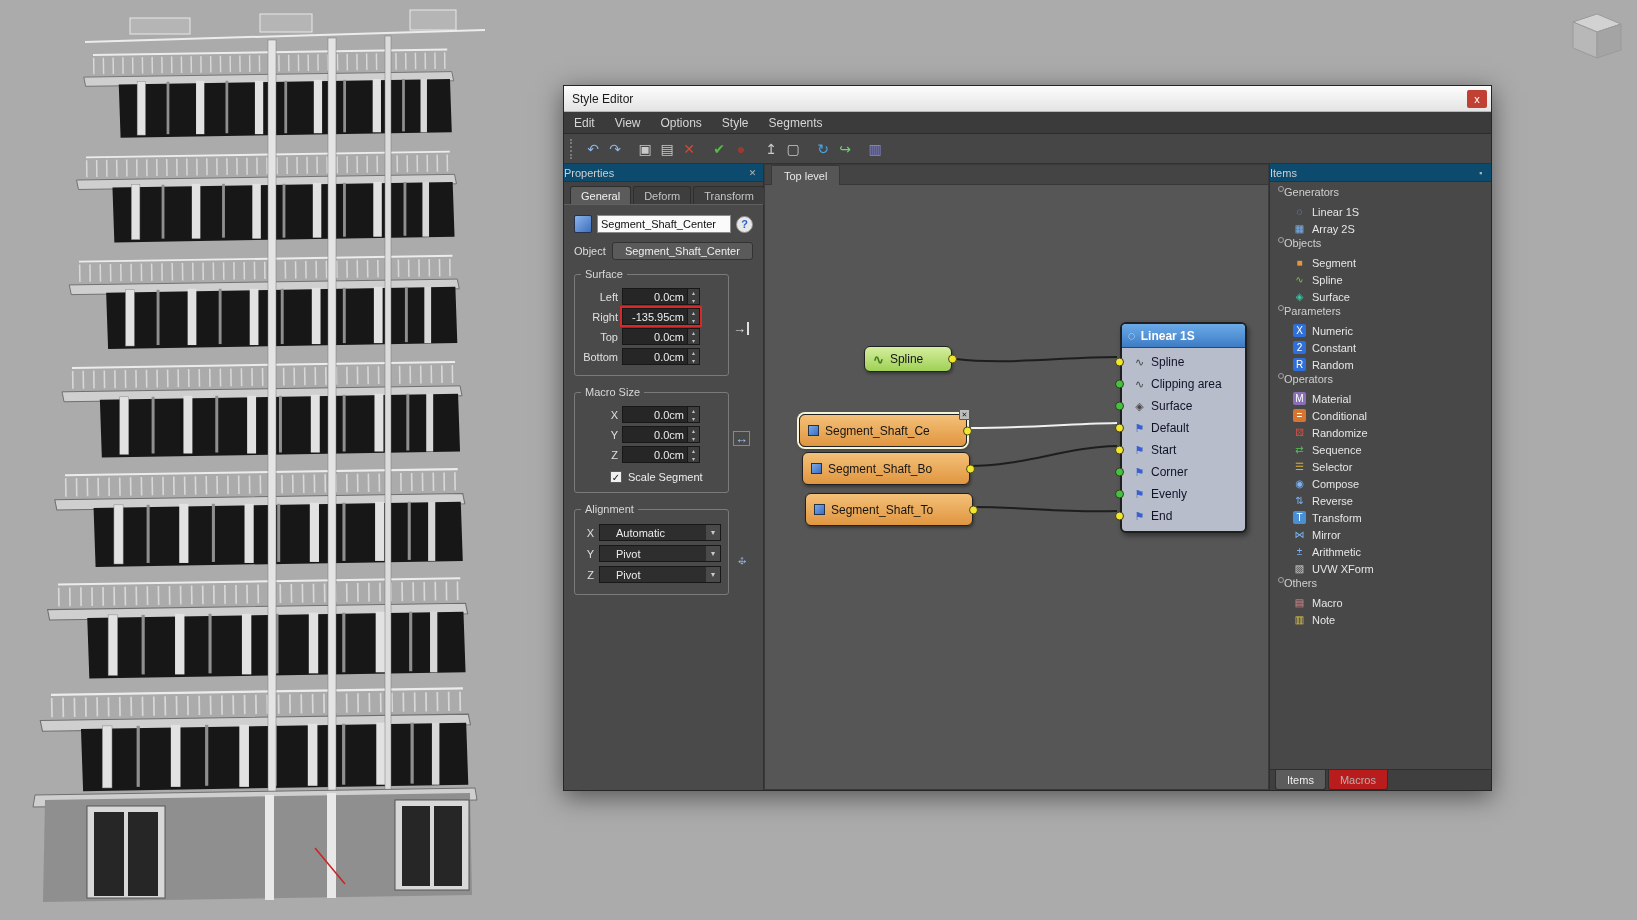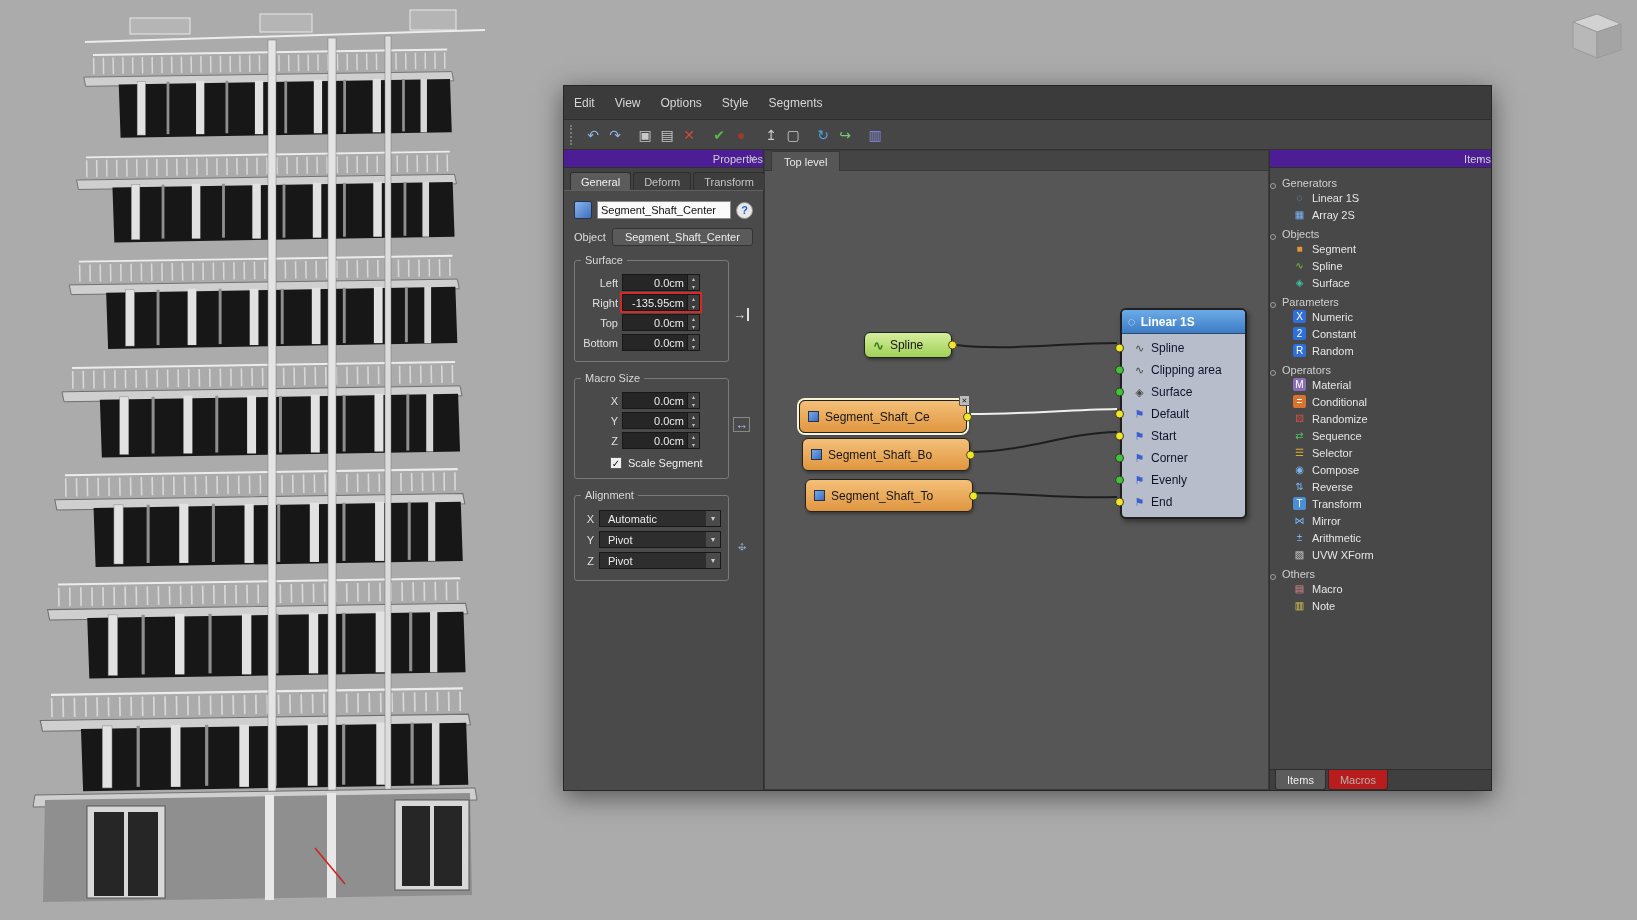--- a/index.html
+++ b/index.html
@@ -173,6 +173,10 @@
 
 <div class="window">
 
+  <div class="titlebar">
+    <span class="title">Style Editor</span>
+    <span class="win-close">x</span>
+  </div>
 
   <div class="menubar">
     <span class="menu-item">Edit</span>

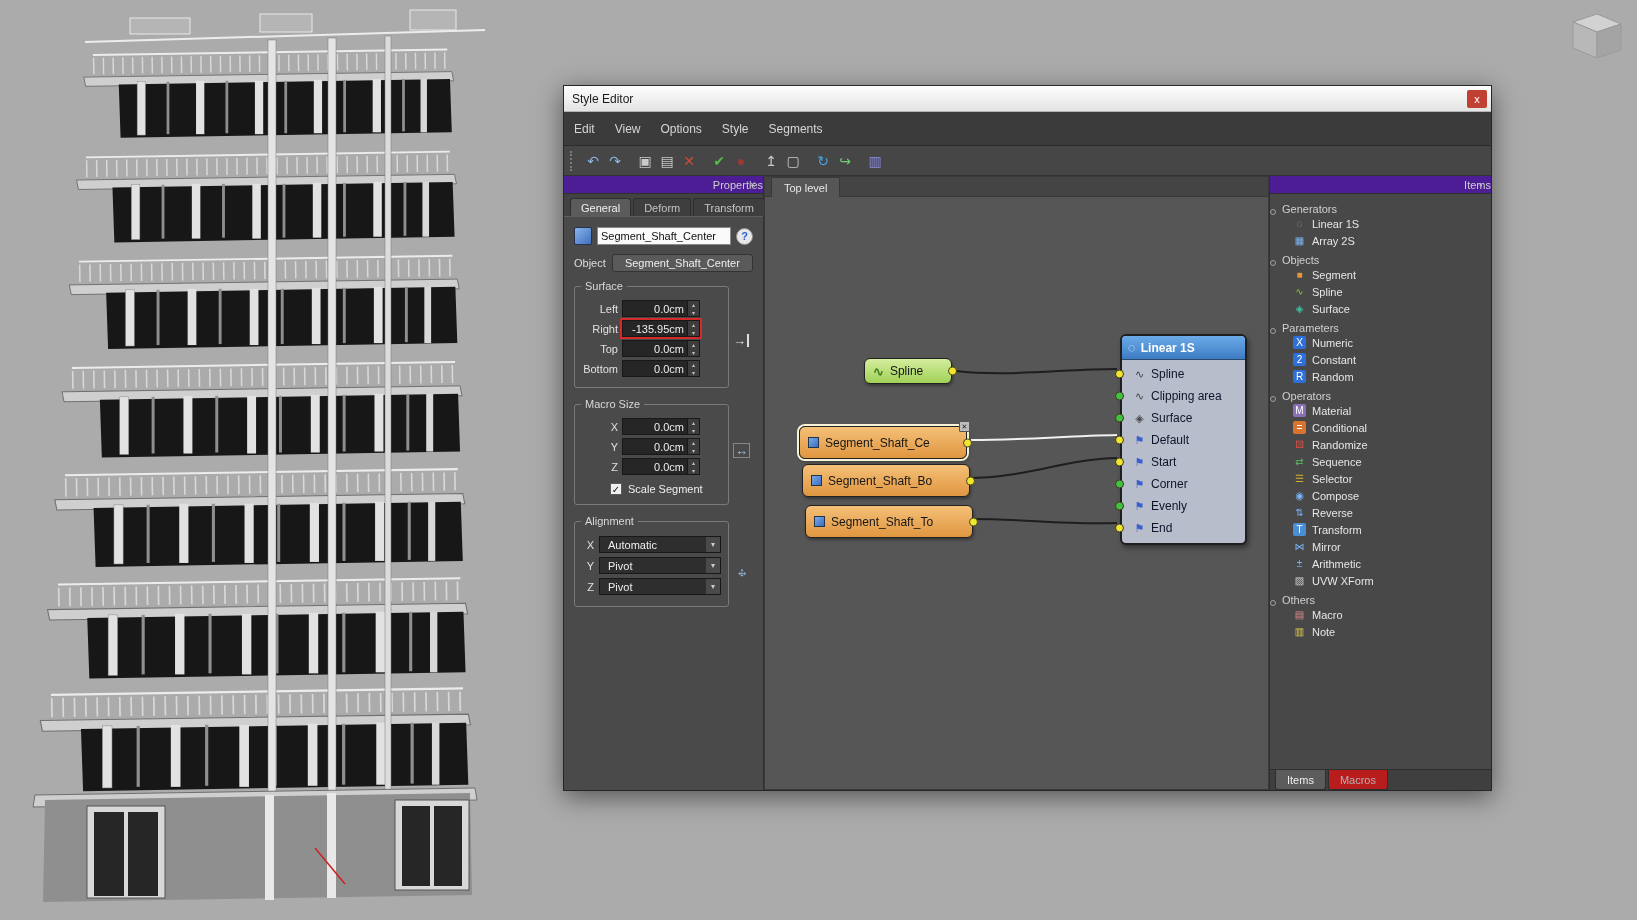--- a/index.html
+++ b/index.html
@@ -16,7 +16,7 @@
   .titlebar{height:26px;background:linear-gradient(#fdfdfd,#e4e4e4);color:#1a1a1a;display:flex;align-items:center;padding:0 8px;position:relative;border-bottom:1px solid #b5b5b5}
   .titlebar .title{font-size:12px}
   .win-close{position:absolute;right:4px;top:4px;width:20px;height:18px;background:#c14034;color:#fff;font-size:11px;display:flex;align-items:center;justify-content:center;border-radius:2px;cursor:pointer}
-  .menubar{height:34px;background:#3b3b3b;display:flex;align-items:center;border-bottom:1px solid #2c2c2c}
+  .menubar{height:22px;background:#3b3b3b;display:flex;align-items:center;border-bottom:1px solid #2c2c2c}
   .menu-item{padding:0 10px;height:100%;display:flex;align-items:center;color:#d6d6d6;font-size:12px;cursor:pointer}
   .toolbar{height:30px;background:#464646;display:flex;align-items:center;padding-left:4px;border-bottom:1px solid #323232}
   .grip{width:7px;height:20px;border-left:2px dotted #7a7a7a;margin:0 5px 0 2px}

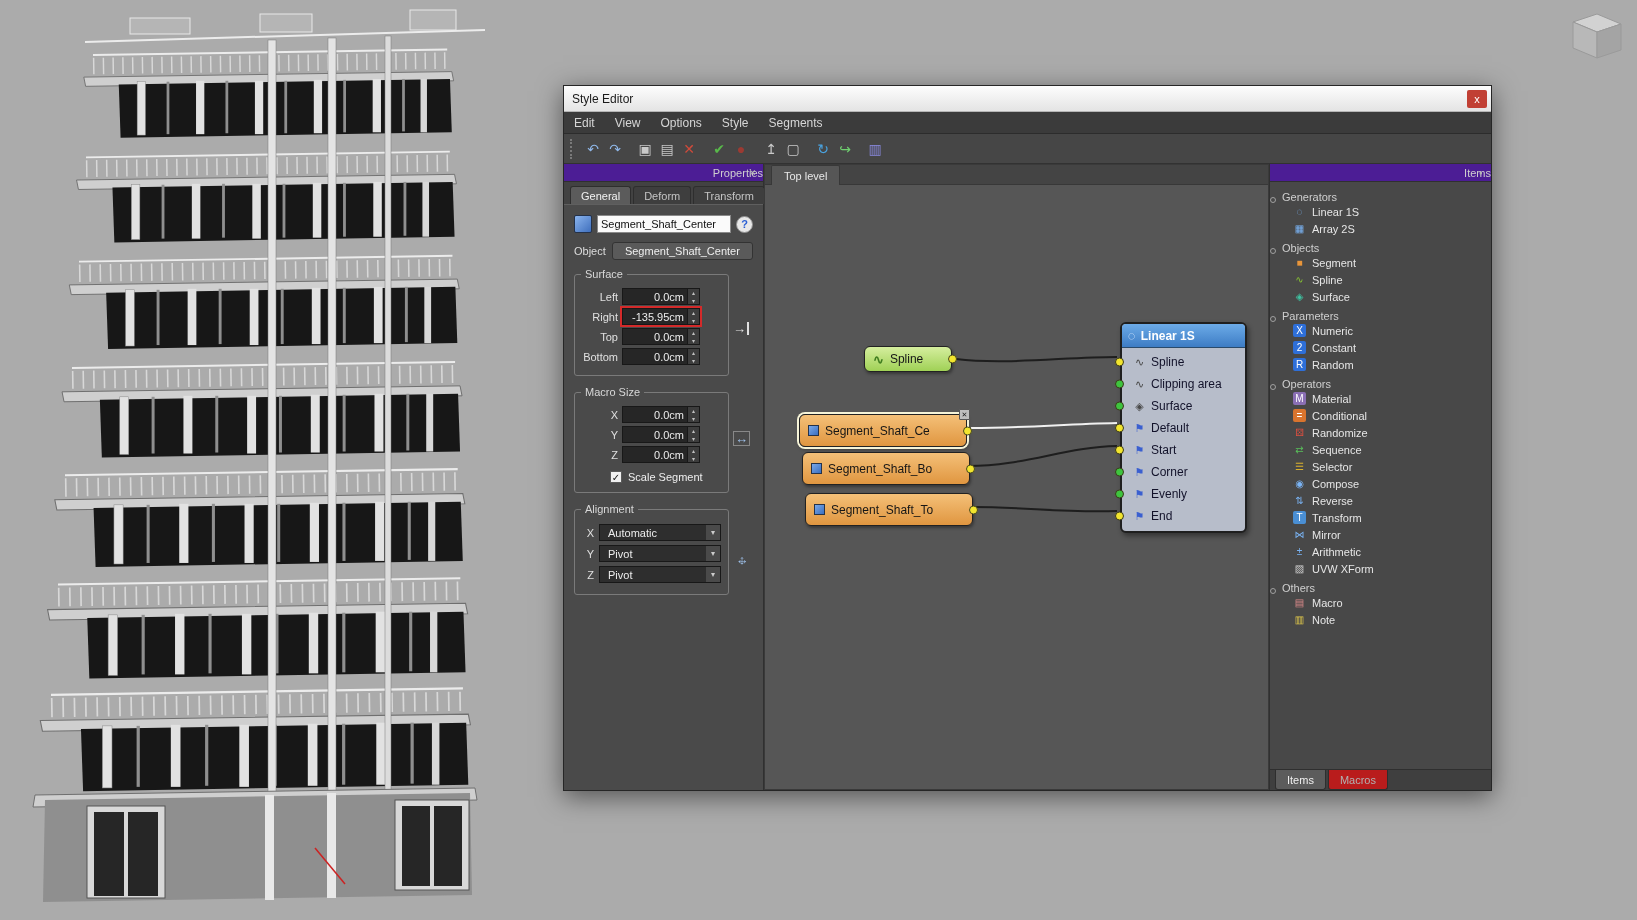--- a/index.html
+++ b/index.html
@@ -25,7 +25,7 @@
   .main{flex:1;display:flex;min-height:0}
 
   
-  .panel-header{height:18px;background:#4c1d95;border-bottom:1px solid #303030;display:flex;align-items:center;justify-content:flex-end;font-size:11px;color:#cfcfcf;position:relative}
+  .panel-header{height:18px;background:#0c4a6e;border-bottom:1px solid #303030;display:flex;align-items:center;justify-content:flex-start;font-size:11px;color:#cfcfcf;position:relative}
   .panel-header .ph-close{position:absolute;right:4px;top:2px;width:13px;height:13px;color:#b5b5b5;font-size:9px;display:flex;align-items:center;justify-content:center;cursor:pointer}
   .ph-close::before{content:"✕"}
   .ph-menu::before{content:"▪"}

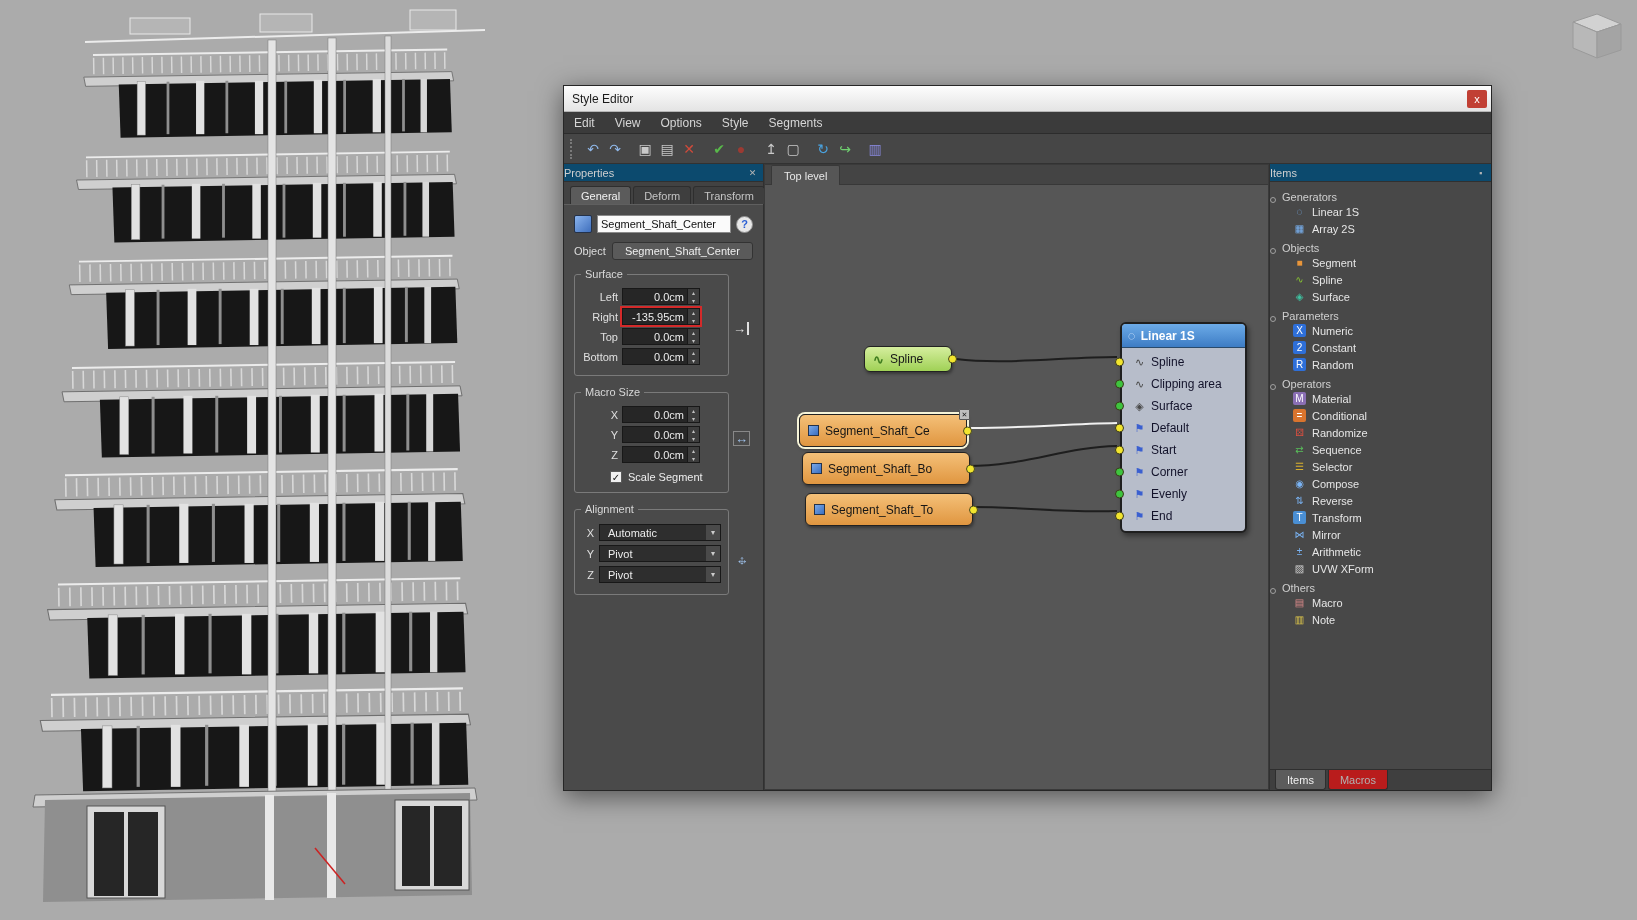--- a/index.html
+++ b/index.html
@@ -101,7 +101,7 @@
   
   .items-col{width:222px;background:#484848;border-left:1px solid #303030;display:flex;flex-direction:column}
   .tree{flex:1;padding-top:4px;overflow:hidden}
-  .tree-section{height:17px;display:flex;align-items:flex-end;gap:6px;padding-left:0;color:#cfcfcf;font-size:11px;cursor:pointer}
+  .tree-section{height:17px;display:flex;align-items:flex-start;padding-left:8px;color:#cfcfcf;font-size:11px;cursor:pointer}
   .tree-bullet{width:6px;height:6px;border:1px solid #a0a0a0;border-radius:50%;flex:none}
   .tree-item{height:17px;display:flex;align-items:center;gap:6px;padding-left:23px;color:#e6e6e6;font-size:11px;cursor:pointer}
   .tree-icon{width:13px;height:13px;border-radius:2px;display:flex;align-items:center;justify-content:center;font-size:10px;line-height:13px;flex:none}

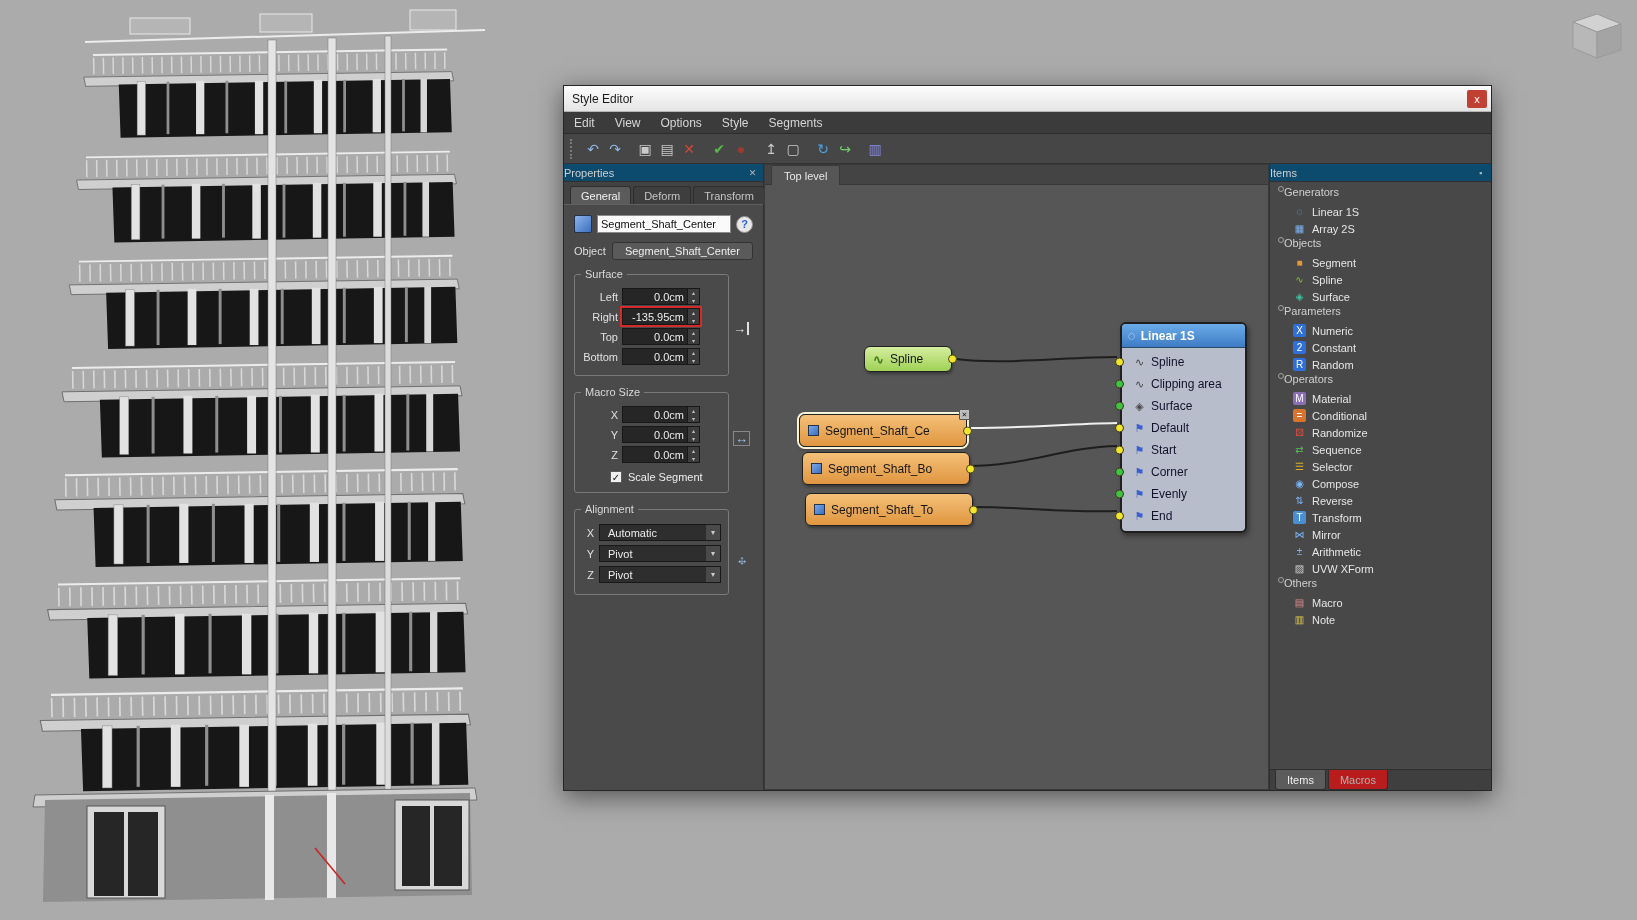--- a/index.html
+++ b/index.html
@@ -69,7 +69,7 @@
   .drow{display:flex;align-items:center;gap:5px;margin:4px 0}
   .drow .dlbl{width:12px;text-align:right;font-size:11px;color:#e0e0e0;flex:none}
   .dropdown{flex:1;height:17px;background:#2e2e2e;border:1px solid #181818;display:flex;align-items:center;cursor:pointer}
-  .dropdown .dval{flex:1;font-size:11px;color:#ececec;padding-left:8px}
+  .dropdown .dval{flex:1;font-size:11px;color:#ececec;padding-left:16px}
   .dropdown .darr{width:14px;height:100%;background:#4a4a4a;display:flex;align-items:center;justify-content:center;color:#ccc;font-size:8px}
   .darr::before{content:"▾"}
 

